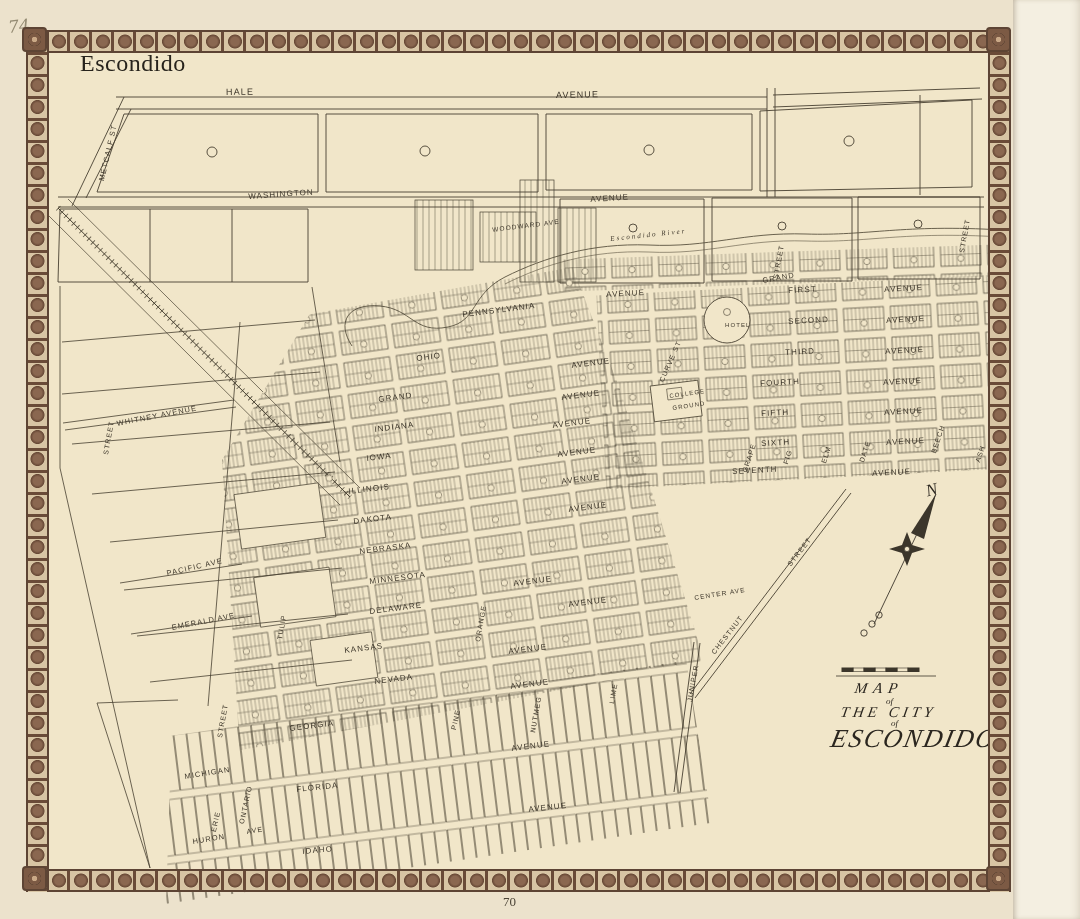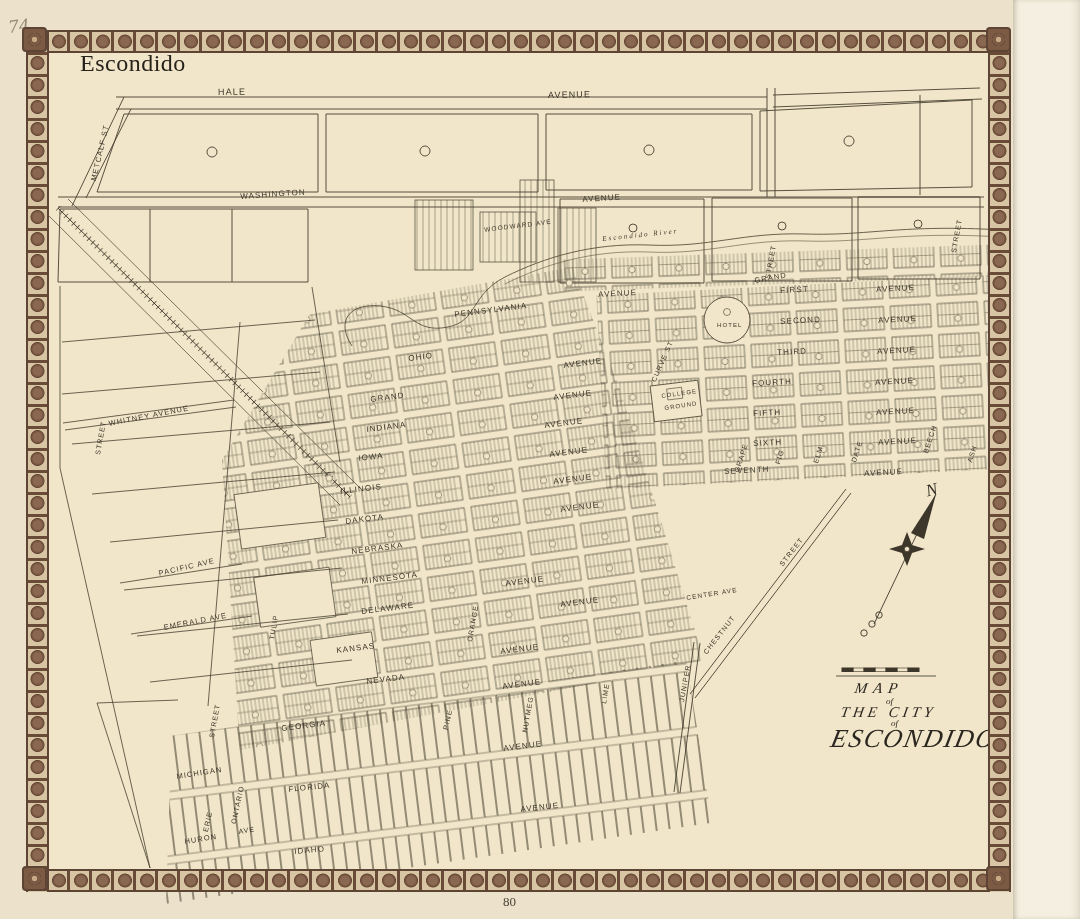--- a/index.html
+++ b/index.html
@@ -11,7 +11,7 @@
     background:#f4efe1;z-index:5;
     box-shadow:inset 4px 0 5px -2px rgba(110,90,60,.35), inset -6px 0 8px -5px rgba(120,100,70,.25);}
   svg.linework{position:absolute;left:0;top:0;z-index:2;}
-  #labels{position:absolute;left:4px;top:0;width:1000px;height:919px;z-index:3;}
+  #labels{position:absolute;left:12px;top:0;width:1000px;height:919px;z-index:3;}
   .ml{position:absolute;font-size:8px;color:#3e372b;letter-spacing:1.1px;
     transform-origin:0 0;white-space:nowrap;line-height:1;}
   .s9{font-size:9px}.s75{font-size:7.5px}.s7{font-size:7px}.s65{font-size:6.5px}.s6{font-size:6px}

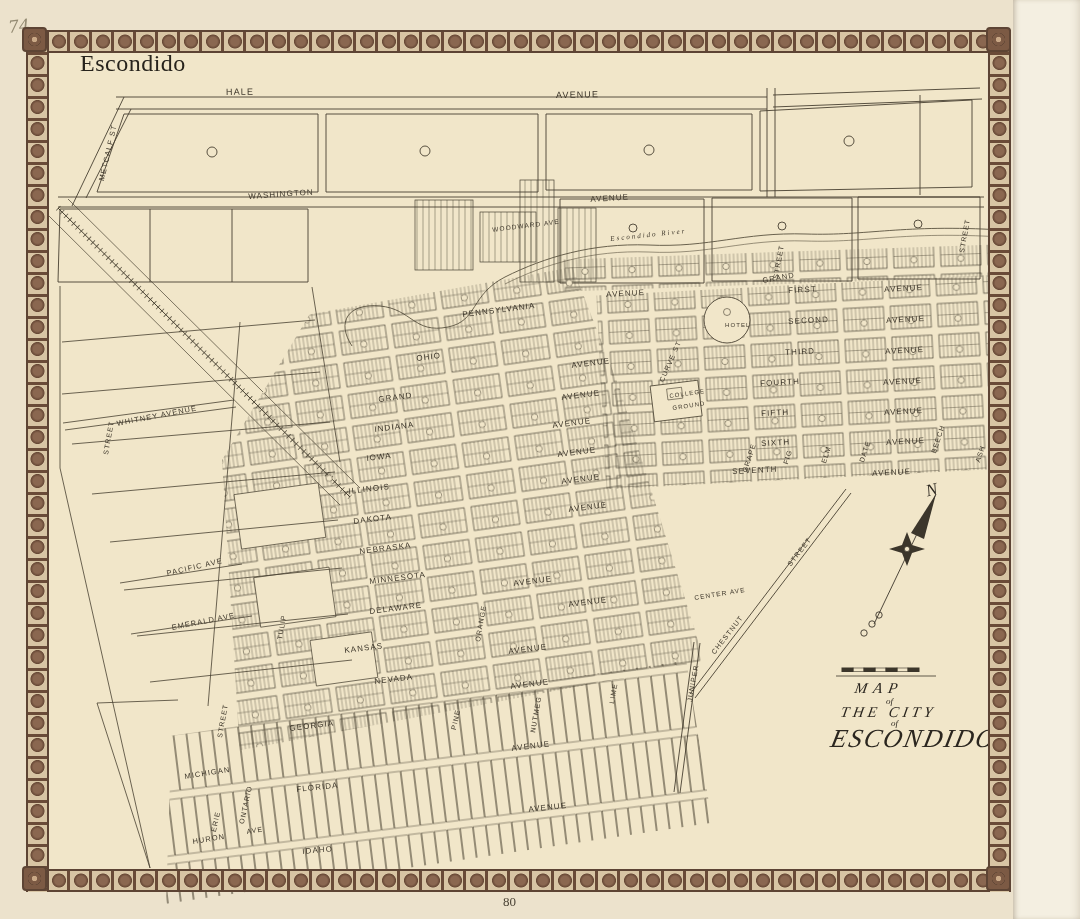--- a/index.html
+++ b/index.html
@@ -259,7 +259,7 @@
   <span class="tb" style="left:834px;top:726px;font-size:26px;letter-spacing:2px;transform:skewX(-12deg)">ESCONDIDO</span>
   <span class="tb" style="left:924px;top:483px;font-size:17px;transform:rotate(-14deg)">N</span>
 
-  <div id="pagenum">80</div>
+  <div id="pagenum">70</div>
 
   <div class="bh b-top"></div>
   <div class="bh b-bottom"></div>

